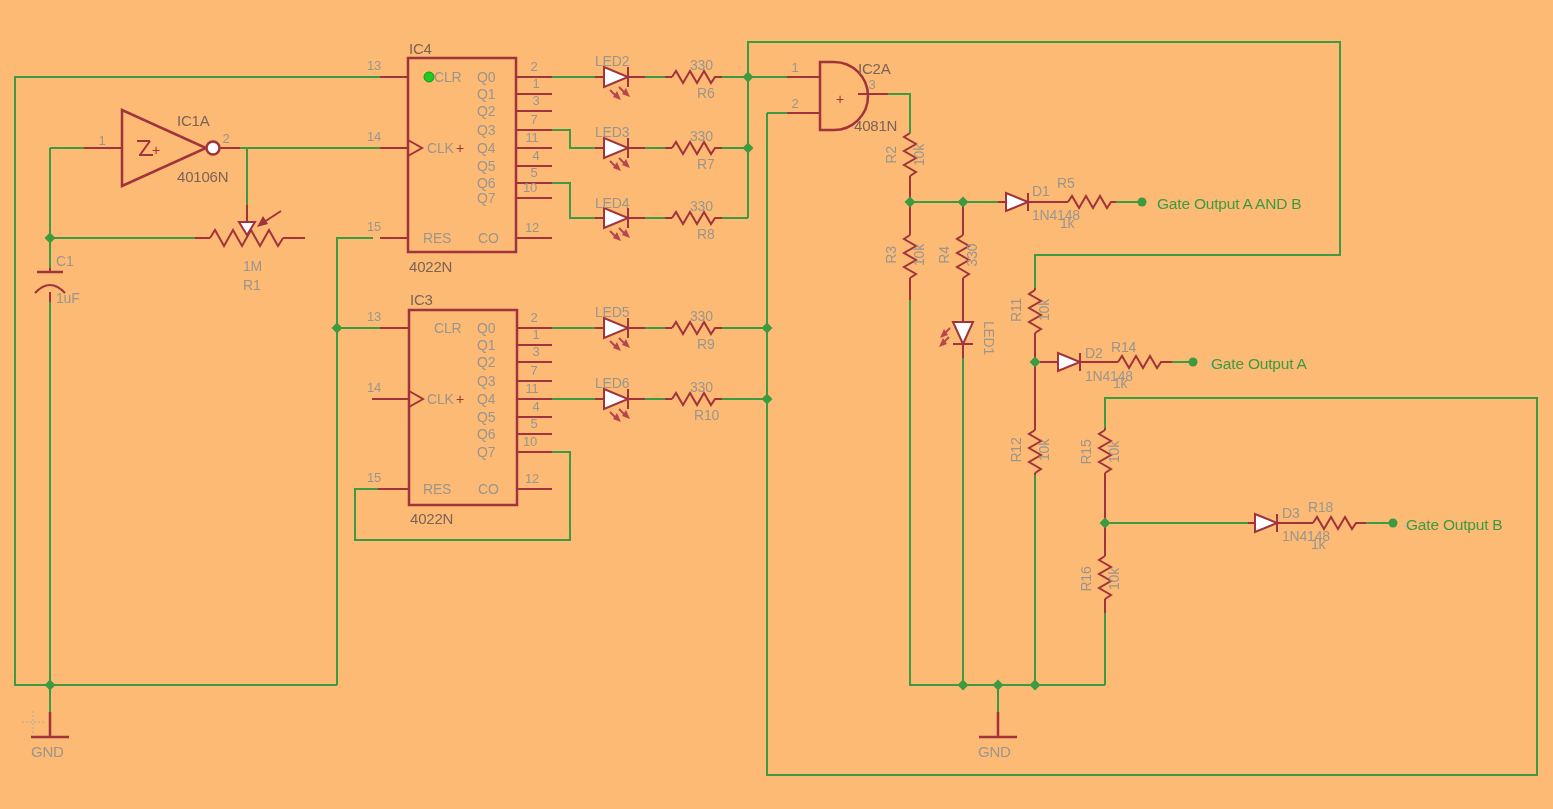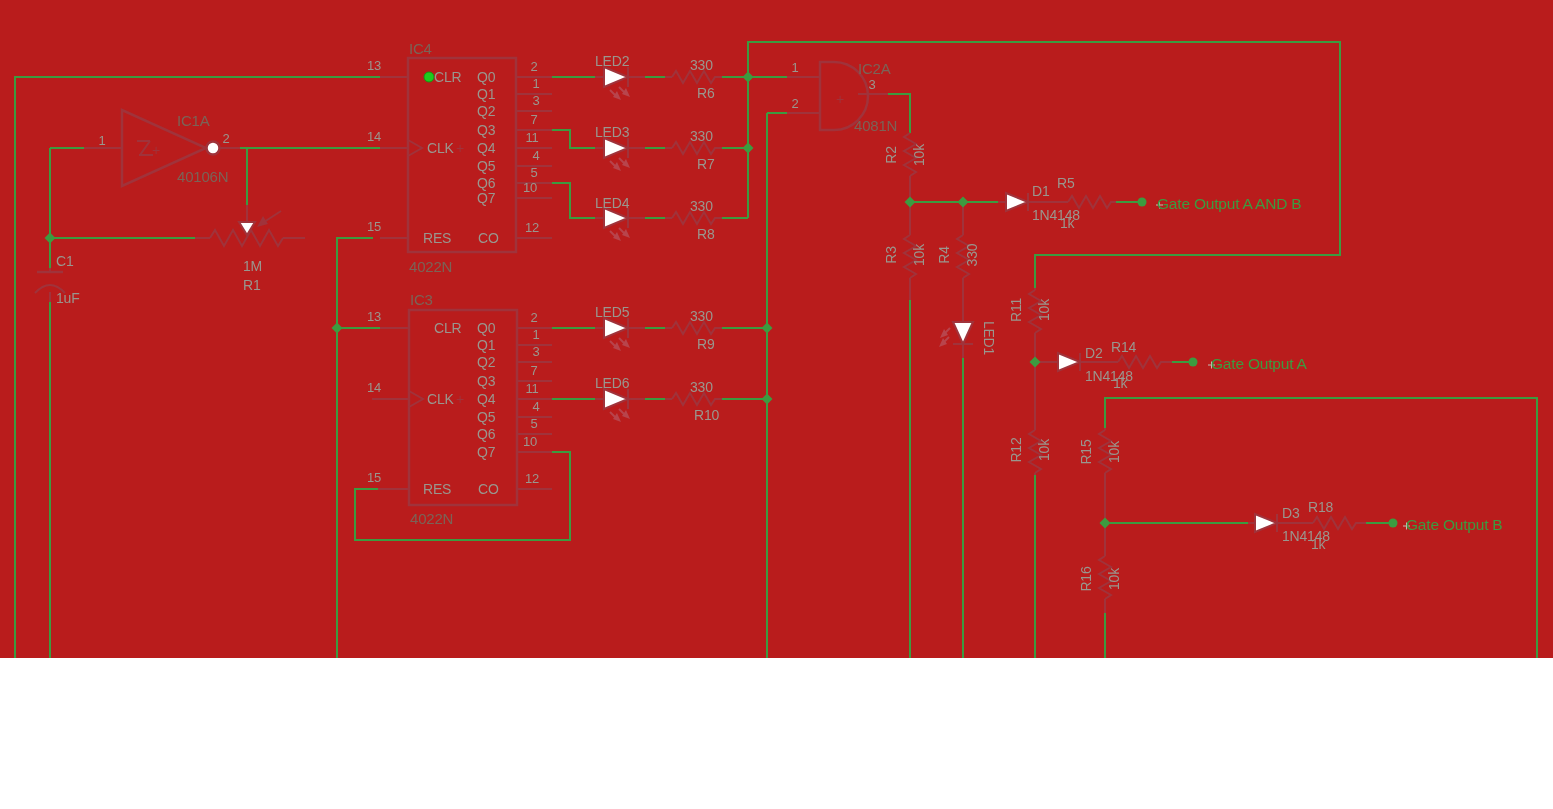--- a/index.html
+++ b/index.html
@@ -3,7 +3,7 @@
 <meta charset="utf-8">
 <style>
   html,body{margin:0;padding:0;background:#ffffff;}
-  #stage{position:relative;width:1553px;height:658px;background:#b91c1c;overflow:hidden;
+  #stage{position:relative;width:1553px;height:809px;background:#fdba74;overflow:hidden;
          font-family:"Liberation Sans", sans-serif;}
   svg text{font-family:"Liberation Sans", sans-serif;letter-spacing:-0.2px;}
   .net{stroke:#3c9b40;stroke-width:2;fill:none;}

